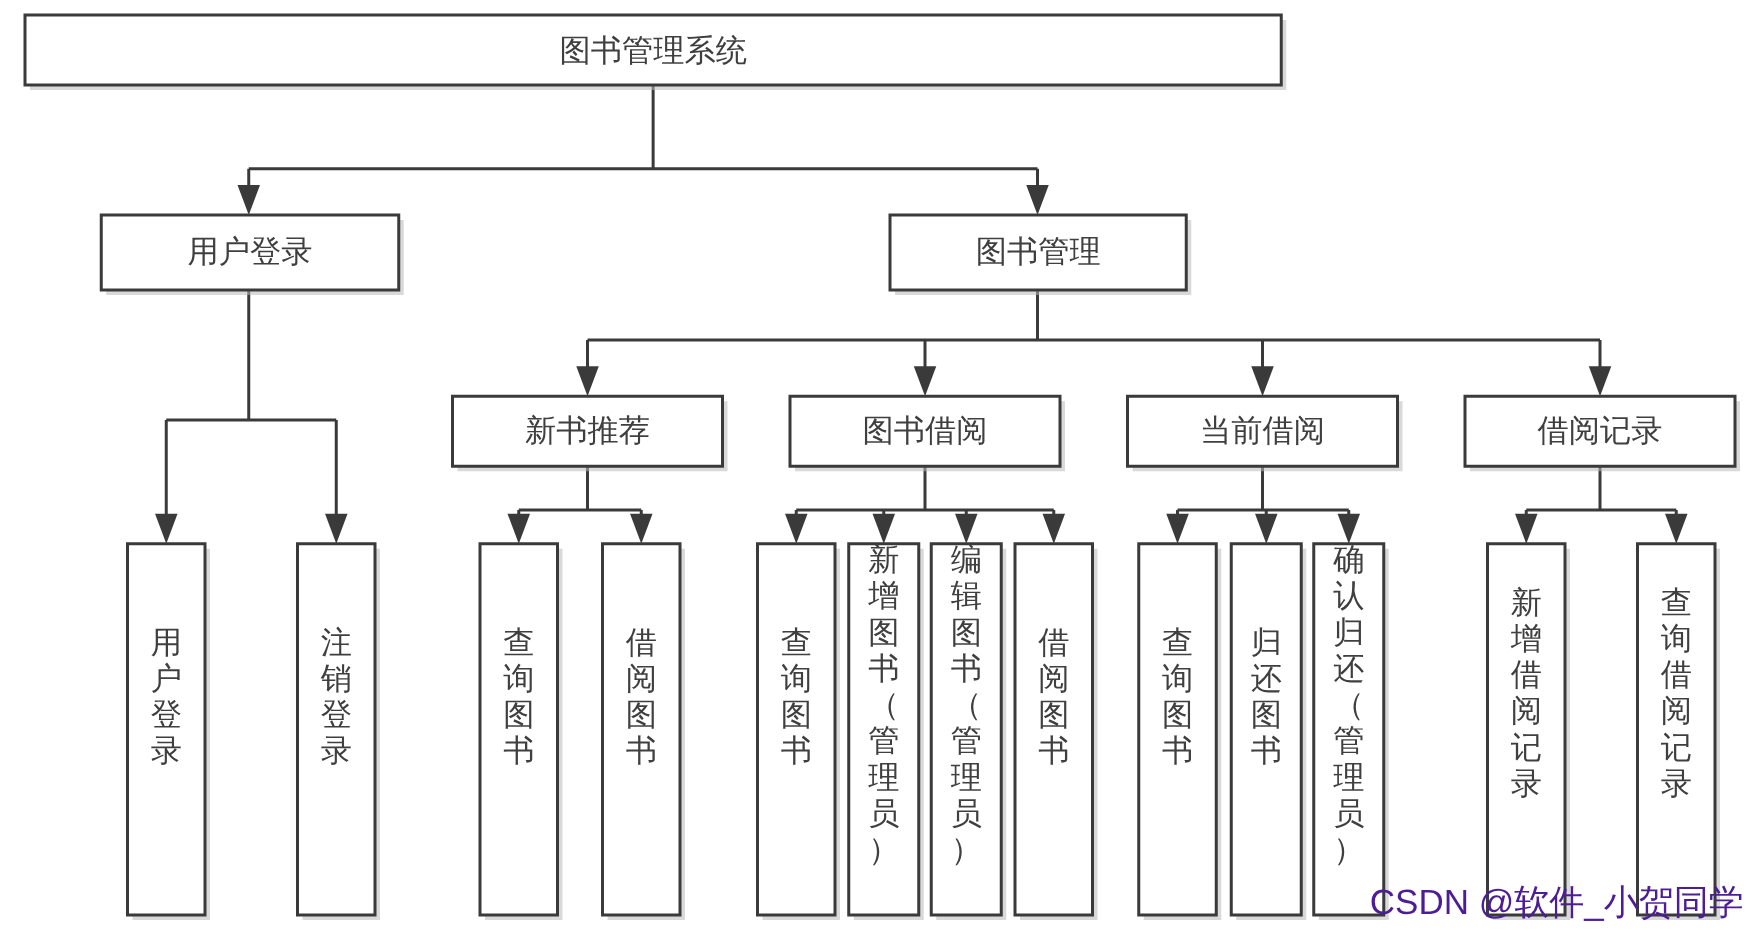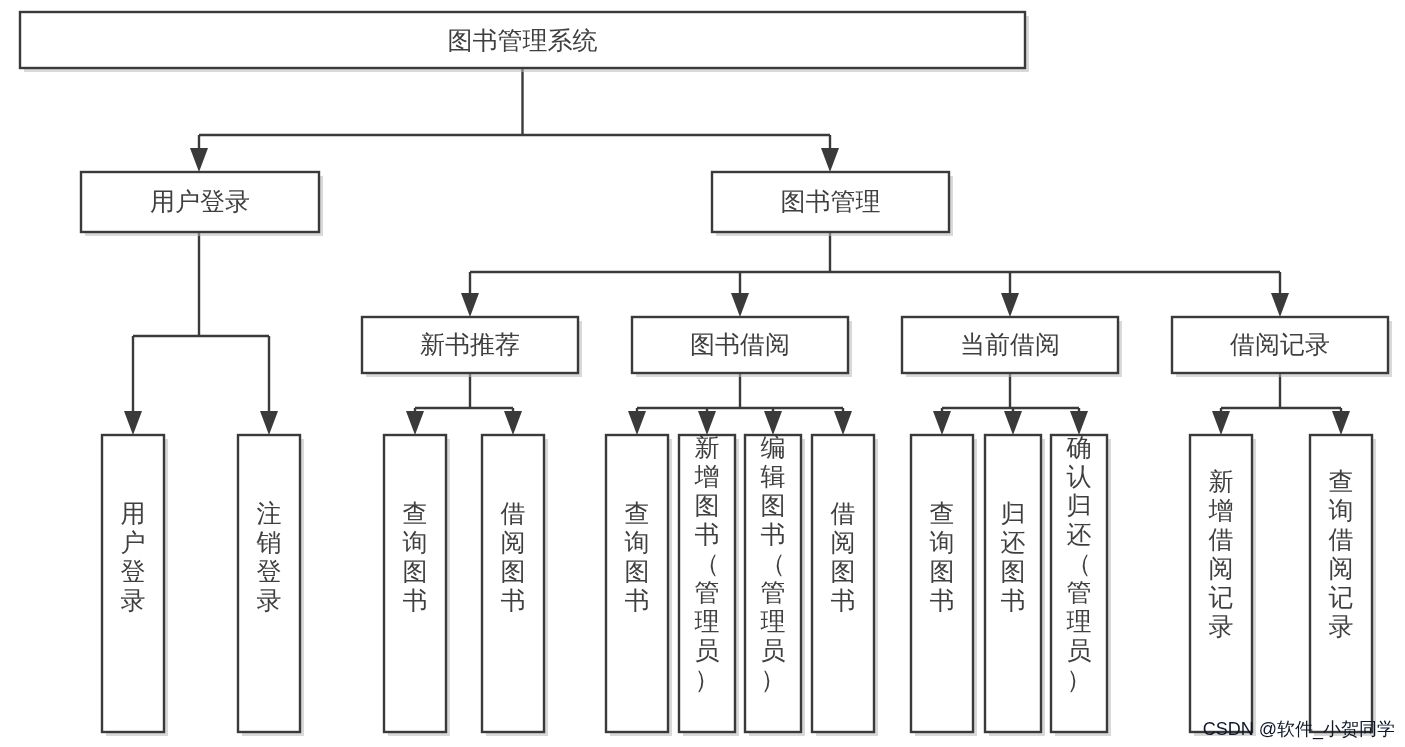--- a/index.html
+++ b/index.html
@@ -62,8 +62,8 @@
     position: absolute;
     right: 10px;
     bottom: 6px;
-    color: #0f172a;
-    font-size: 18px;
+    color: #4c1d95;
+    font-size: 28px;
     font-family: "Liberation Sans", "DejaVu Sans", sans-serif;
     white-space: nowrap;
     user-select: none;

